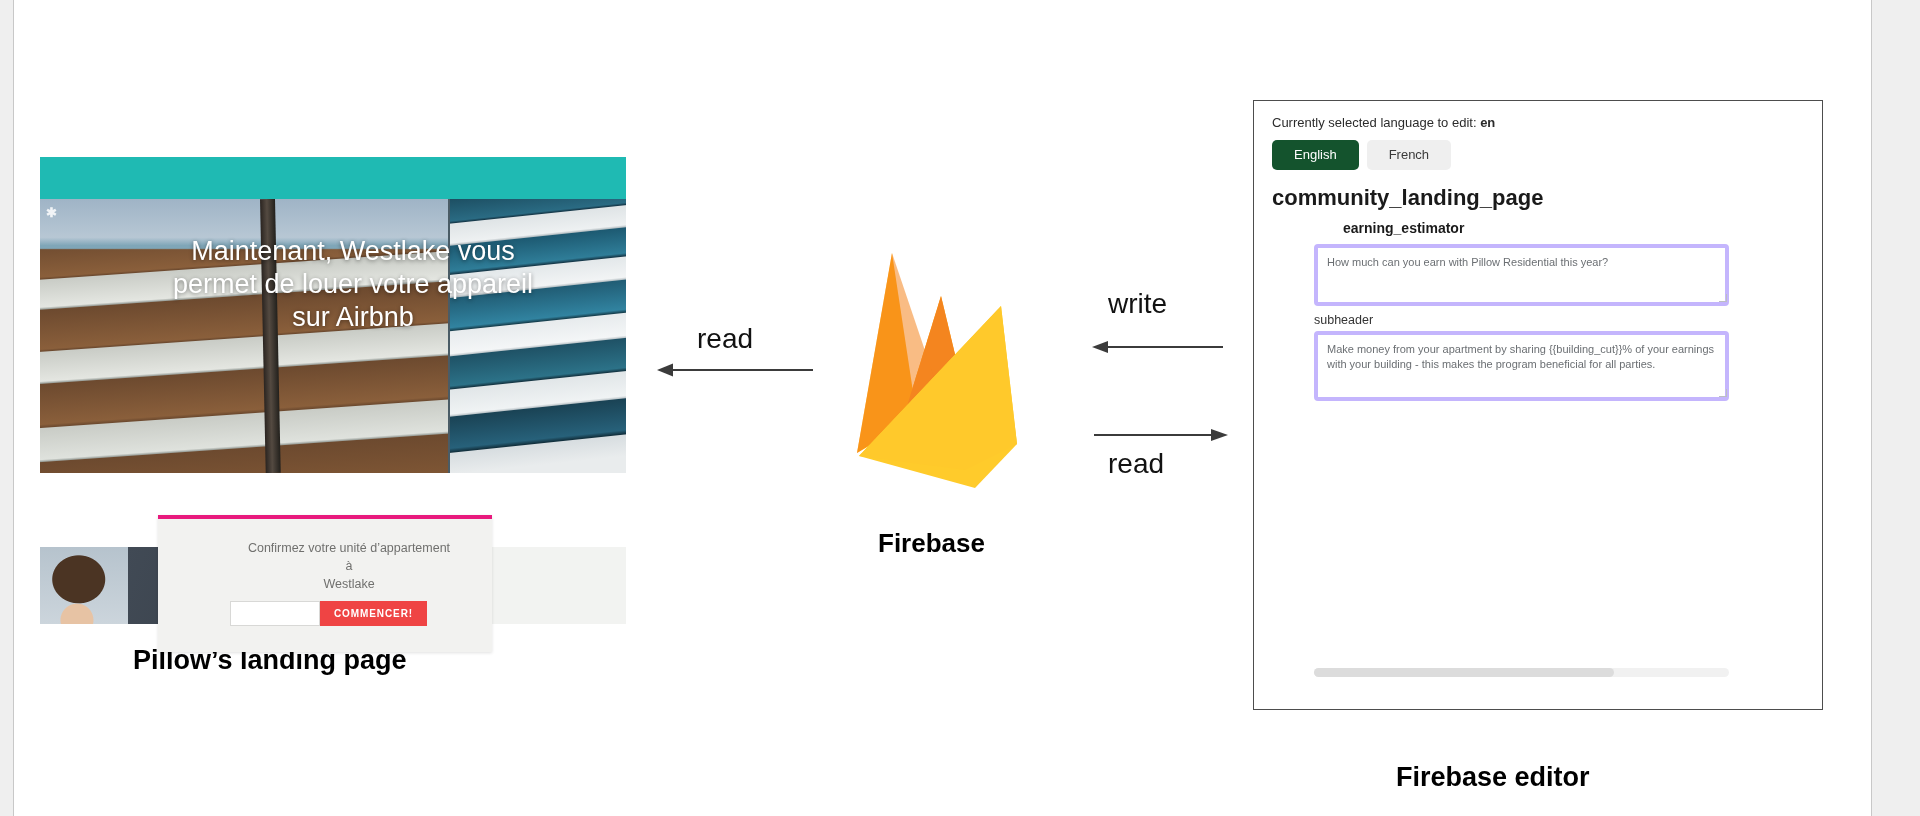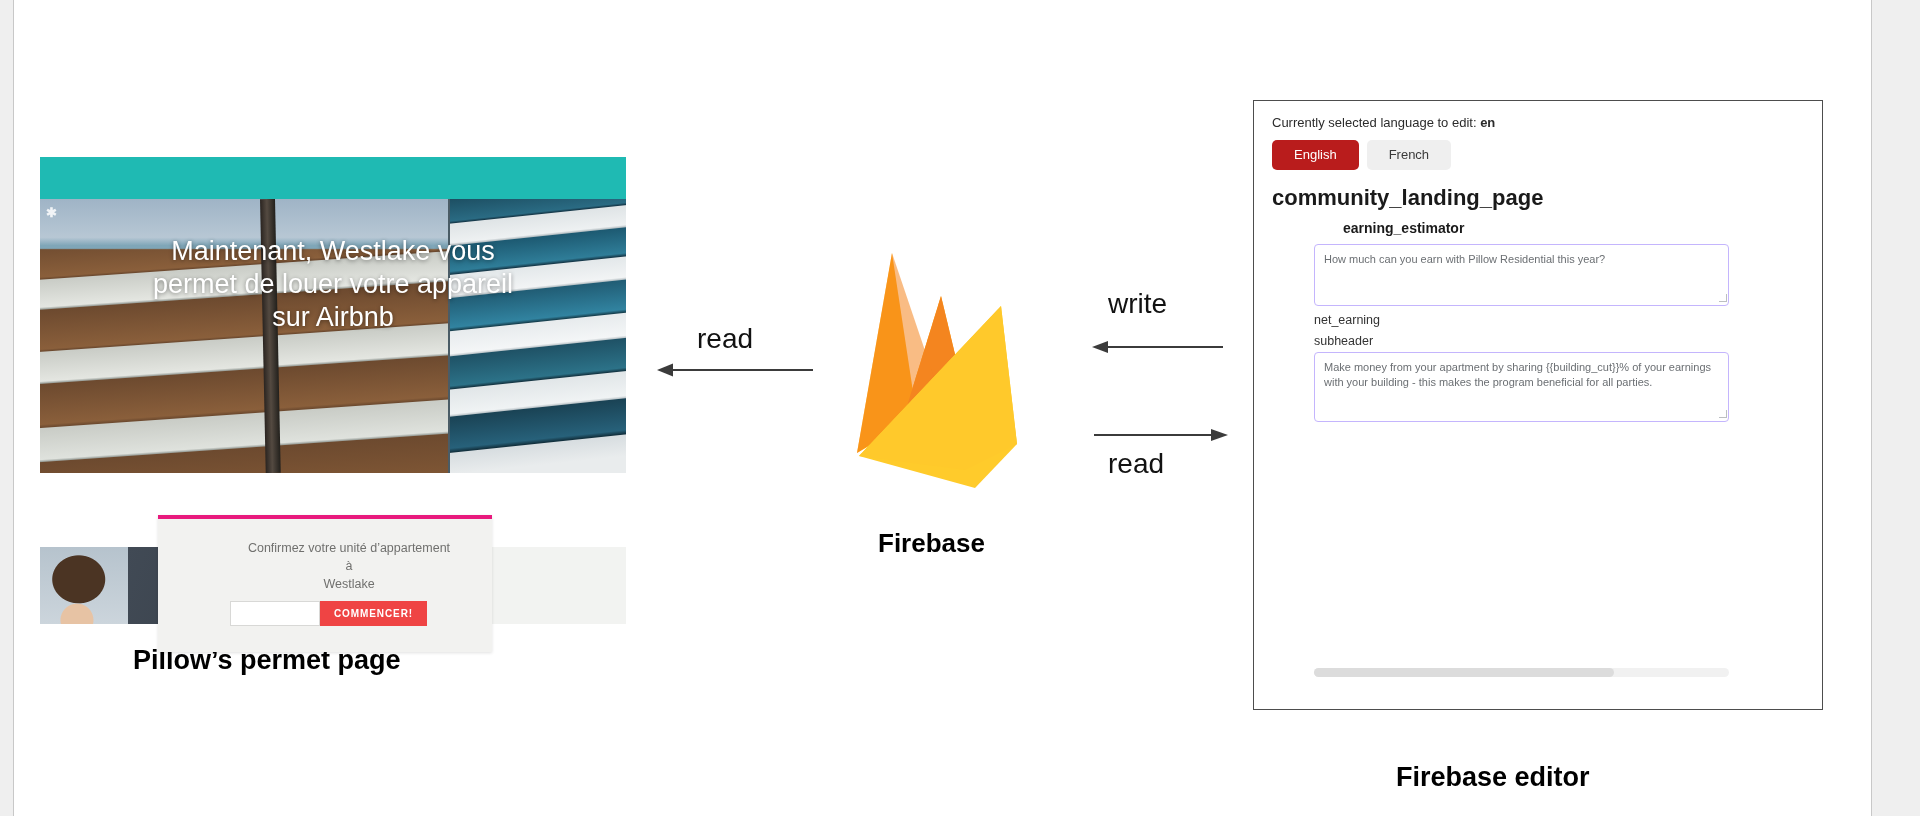--- a/index.html
+++ b/index.html
@@ -262,7 +262,7 @@
     cursor: pointer;
     font-family: "Liberation Sans", sans-serif;
   }
-  .ed-btn.active { background: #b91c1c; color: #ffffff; }
+  .ed-btn.active { background: #14532d; color: #ffffff; }
   .ed-btn.idle   { background: #efefef; color: #3a3a3a; }
 
   .ed-h1 {

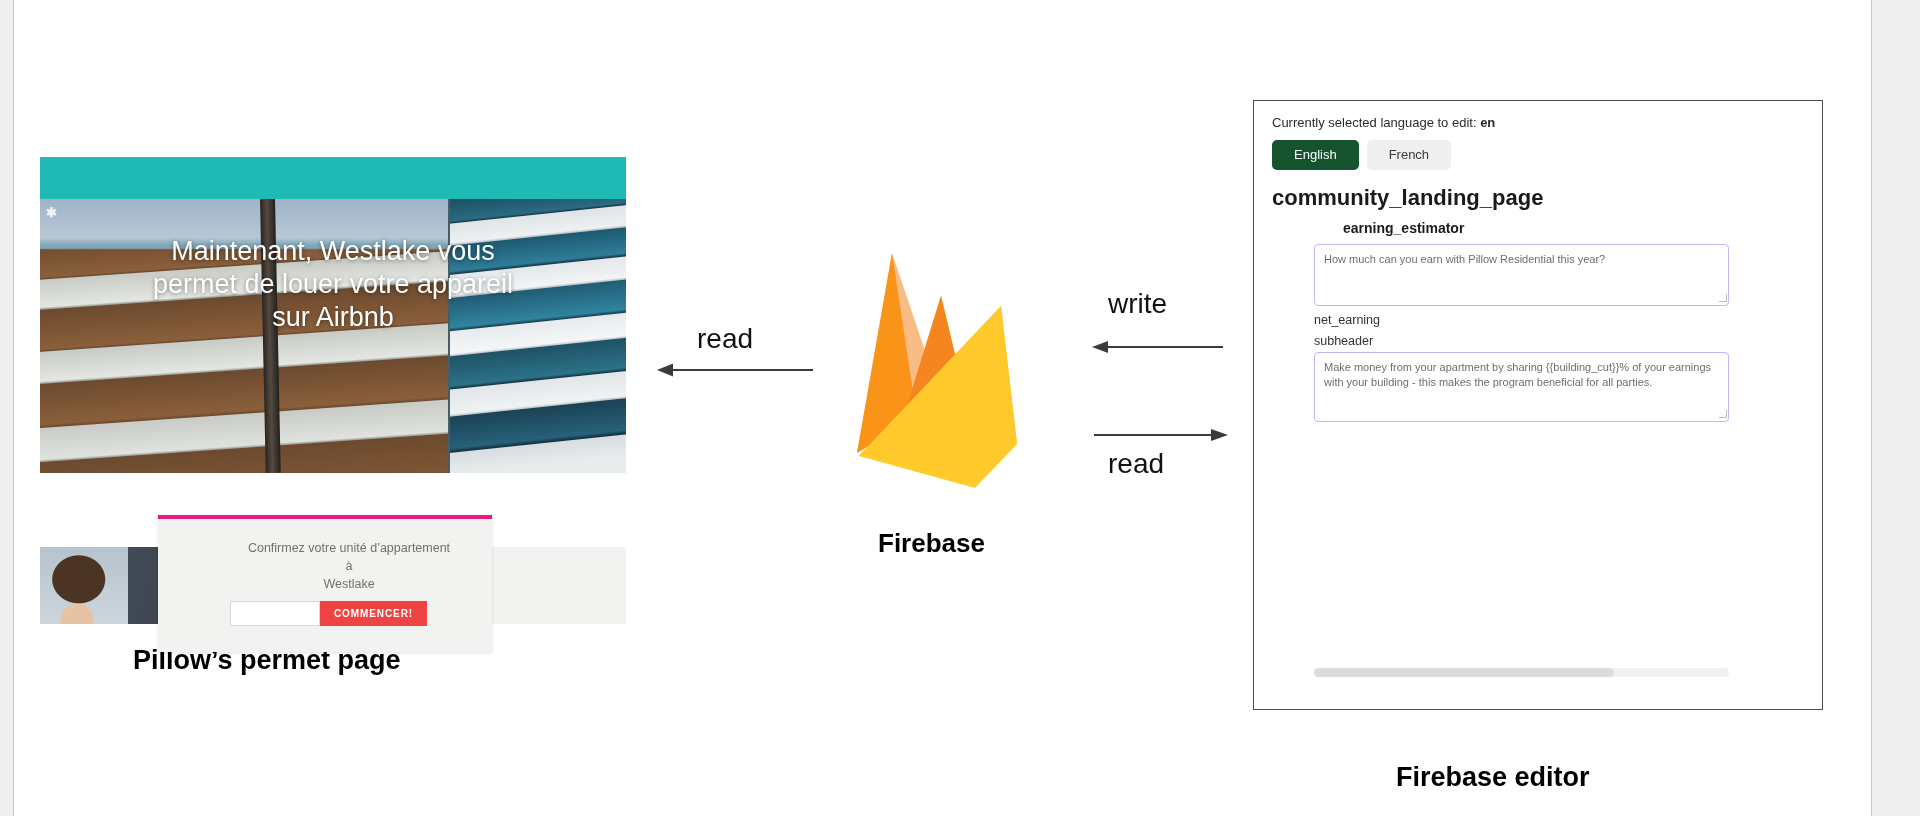--- a/index.html
+++ b/index.html
@@ -117,6 +117,7 @@
     text-shadow: 0 1px 4px rgba(0,0,0,.45);
     z-index: 3;
     white-space: pre-line;
+    padding-left: 20px;
   }
 
   

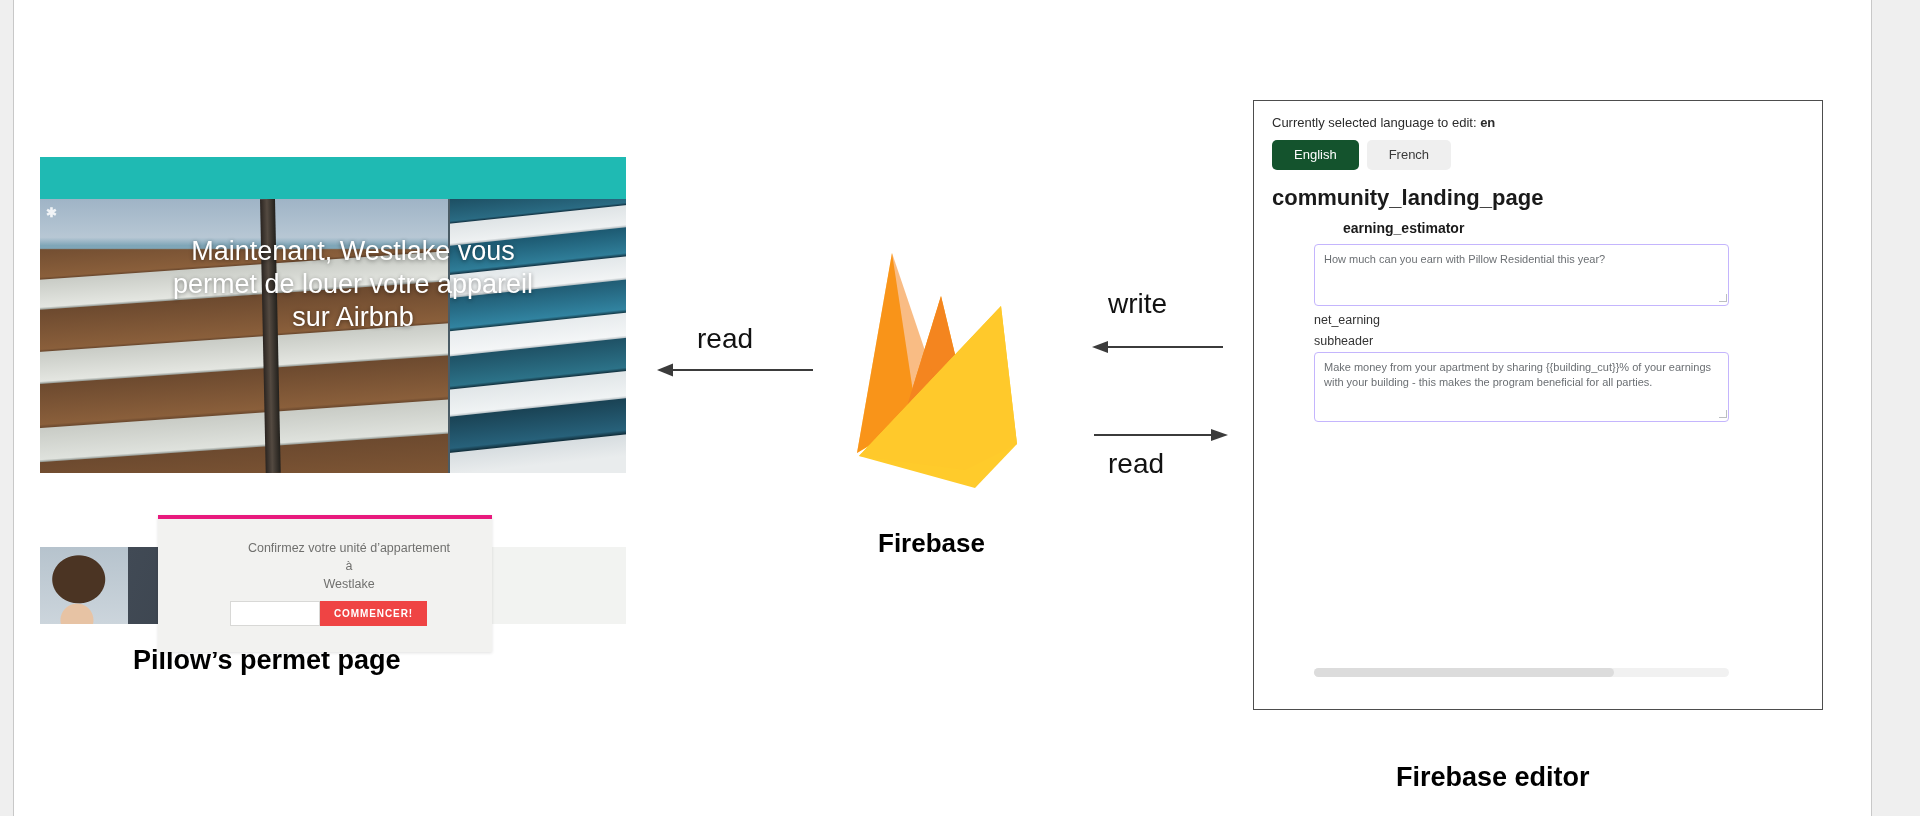--- a/index.html
+++ b/index.html
@@ -295,7 +295,7 @@
   }
   .ed-textarea {
     width: 415px;
-    border: 1px solid #c4b5fd;
+    border: 4px solid #c4b5fd;
     border-radius: 4px;
     background: #ffffff;
     color: #6b6f73;

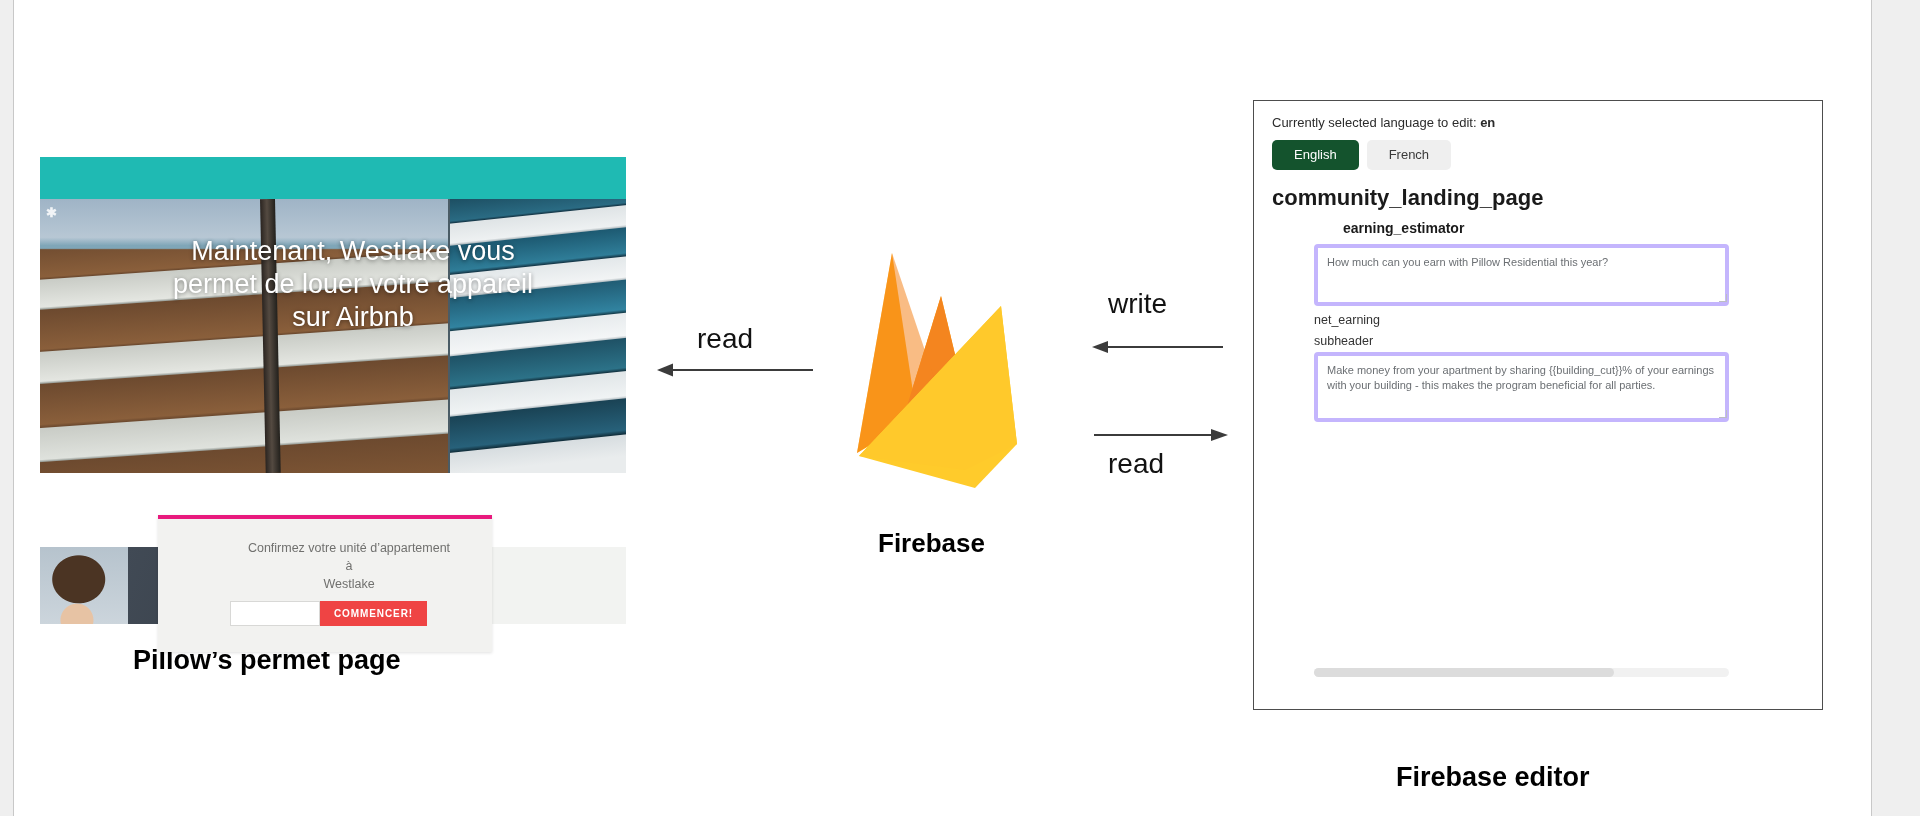--- a/index.html
+++ b/index.html
@@ -440,7 +440,6 @@
       </div>
 
       <div class="ed-field">
-        <div class="ed-label">net_earning</div>
       </div>
 
 

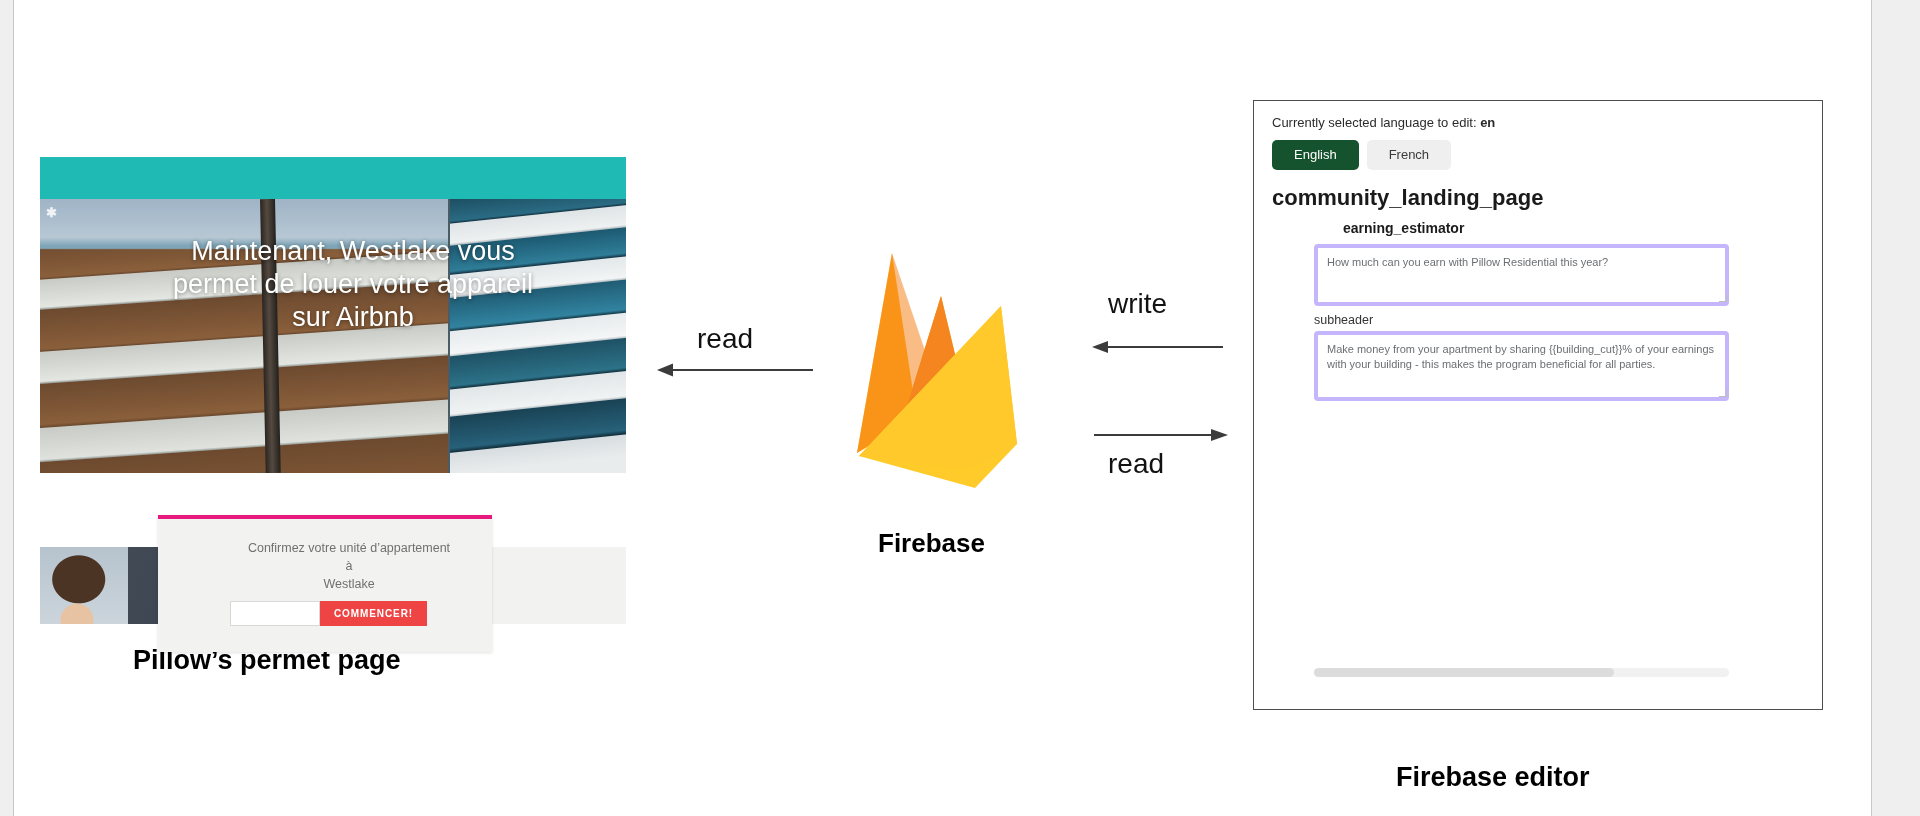--- a/index.html
+++ b/index.html
@@ -378,7 +378,7 @@
     </div>
   </div>
 
-  <div class="caption" id="caption-landing">Pillow’s permet page</div>
+  <div class="caption" id="caption-landing">Pillow’s landing page</div>
 
   <div class="arrow-label" id="arrow-read-left-label">read</div>
   <svg class="arrow-svg" id="arrow-read-left" width="160" height="20">

